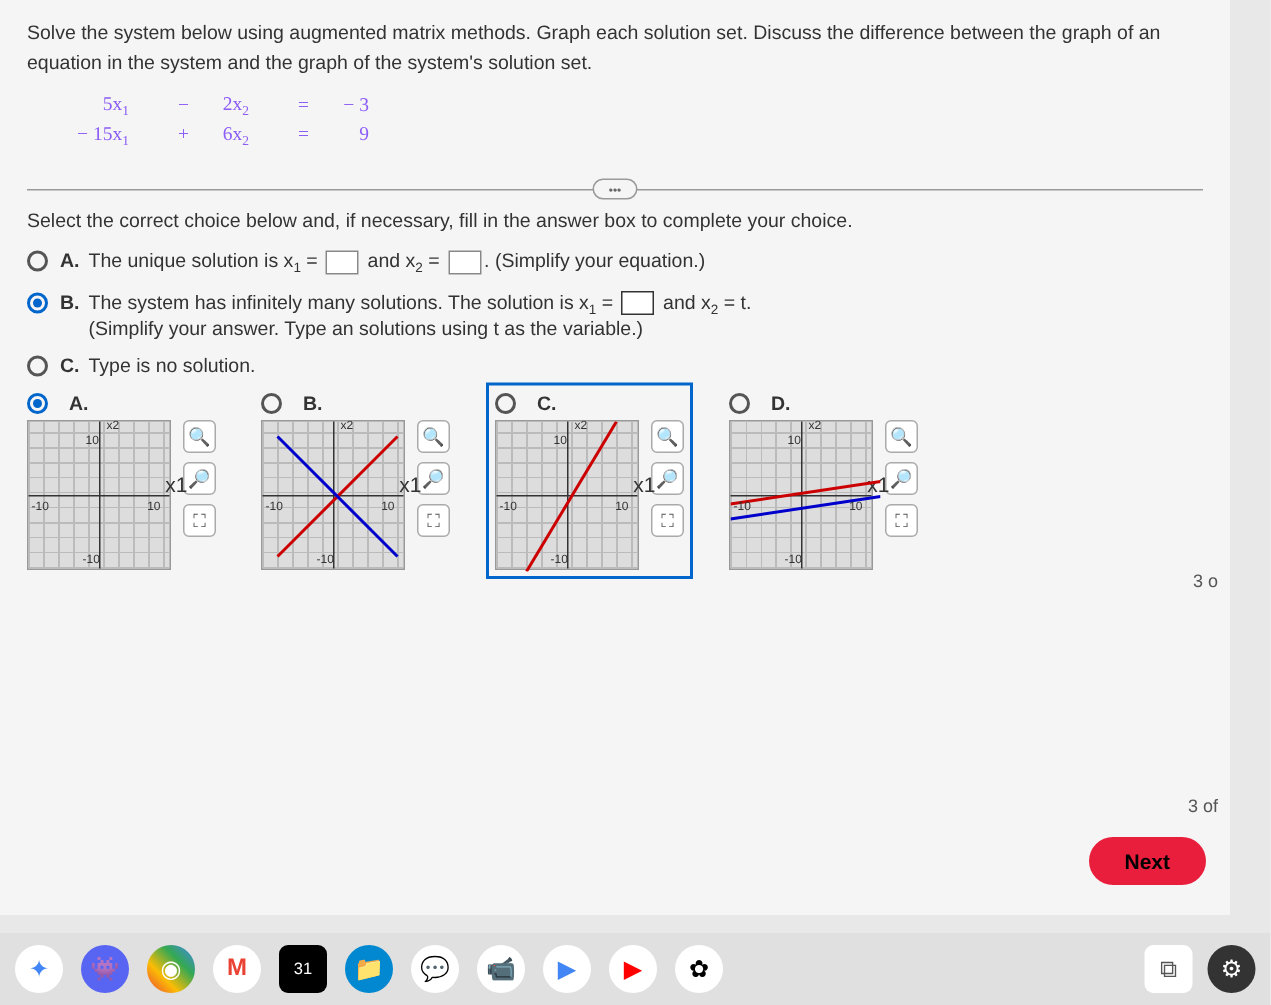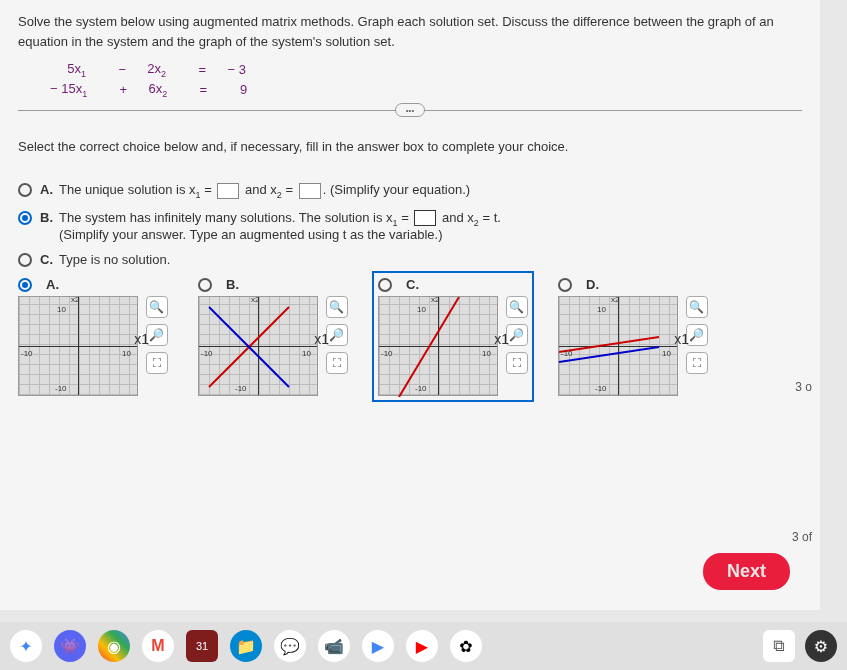--- a/index.html
+++ b/index.html
@@ -6,7 +6,7 @@
     body { font-family: Arial, sans-serif; background: #e8e8e8; width: 847px; height: 670px; overflow: hidden; position: relative; }
     .main-content { background: #f5f5f5; padding: 12px 18px; width: 820px; height: 610px; position: relative; }
     .question-text { color: #333; font-size: 13px; line-height: 1.5; margin-bottom: 10px; }
-    .equations { margin-left: 30px; margin-bottom: 12px; font-size: 13px; color: #701a75; }
+    .equations { margin-left: 30px; margin-bottom: 28px; font-size: 13px; color: #8b5cf6; font-family: Liberation Serif, serif; }
     .eq-row { display: flex; align-items: center; margin-bottom: 2px; }
     .eq-cell { text-align: right; min-width: 40px; padding: 0 2px; }
     .sub { font-size: 9px; vertical-align: sub; }

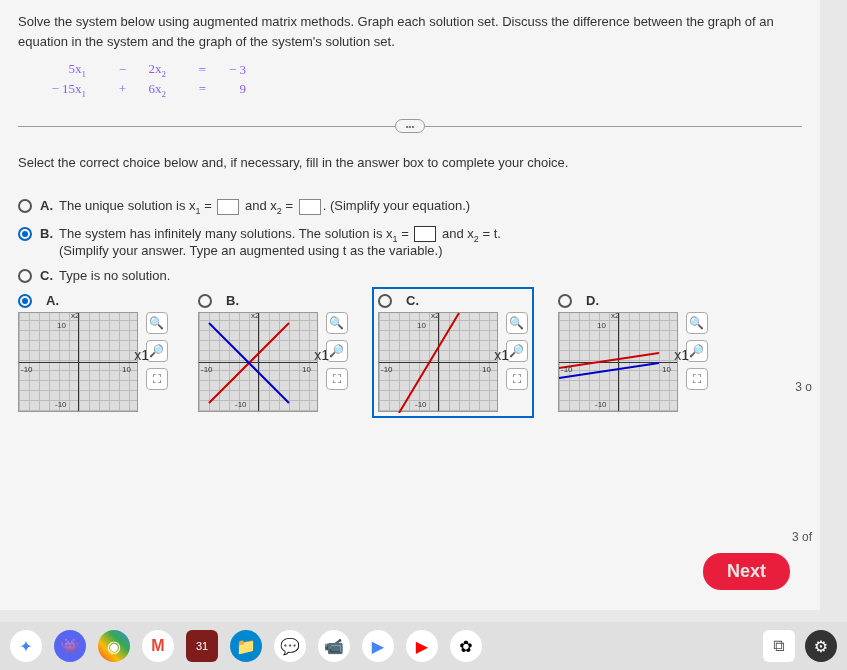--- a/index.html
+++ b/index.html
@@ -12,7 +12,7 @@
     .sub { font-size: 9px; vertical-align: sub; }
     .hr-line { border: none; border-top: 1px solid #999; margin: 8px 0; position: relative; }
     .hr-toggle { position: absolute; left: 50%; top: -8px; transform: translateX(-50%); background: #f5f5f5; border: 1px solid #999; border-radius: 10px; width: 30px; height: 14px; display: flex; align-items: center; justify-content: center; font-size: 8px; color: #666; }
-    .instruction { color: #333; font-size: 13px; margin: 28px 0; }
+    .instruction { color: #333; font-size: 13px; margin: 12px 0; }
     .choice-group { margin: 8px 0; }
     .choice-row { display: flex; align-items: flex-start; margin-bottom: 10px; color: #333; font-size: 13px; }
     .radio { width: 14px; height: 14px; border: 2px solid #555; border-radius: 50%; margin-right: 8px; margin-top: 1px; flex-shrink: 0; position: relative; }

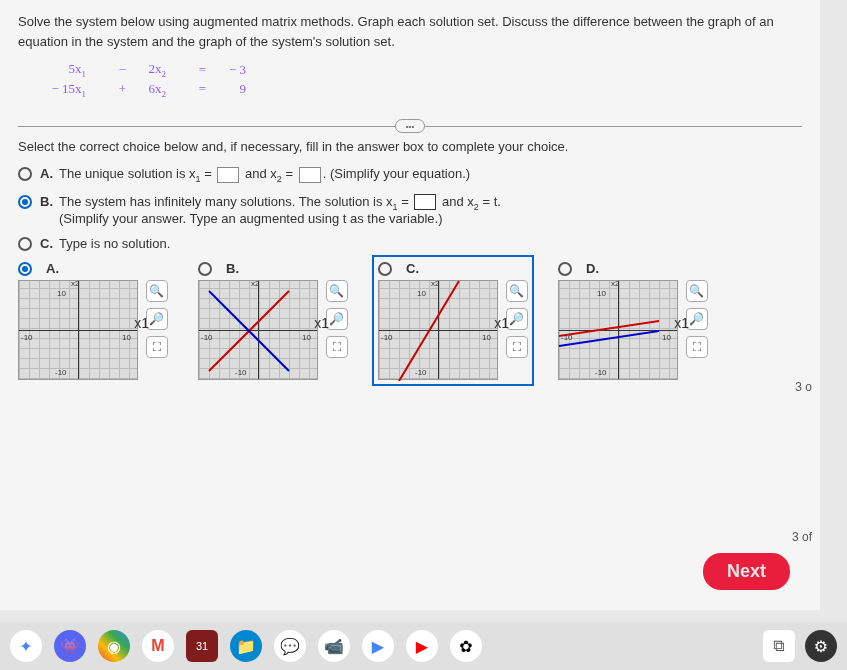--- a/index.html
+++ b/index.html
@@ -86,7 +86,7 @@
       <span class="choice-label">B.</span>
       <span>
         <span>The system has infinitely many solutions. The solution is x</span><span class="sub">1</span><span> = </span><span class="answer-box active"></span><span> and x</span><span class="sub">2</span><span> = t.</span><br>
-        <span>(Simplify your answer. Type an augmented using t as the variable.)</span>
+        <span>(Simplify your answer. Type an solutions using t as the variable.)</span>
       </span>
     </div>
 

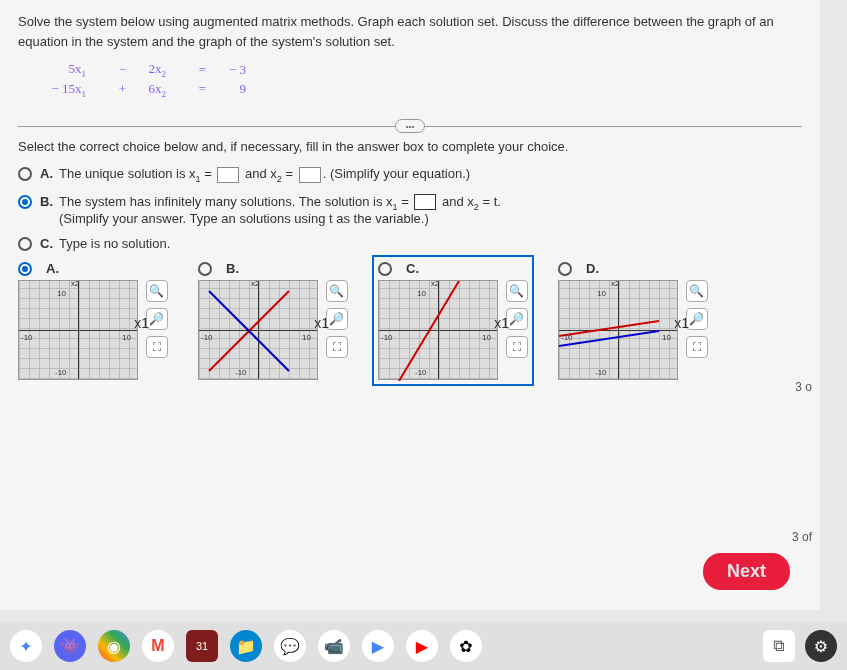--- a/index.html
+++ b/index.html
@@ -27,7 +27,7 @@
     .graph-option-header { display: flex; align-items: center; margin-bottom: 4px; }
     .graph-option-label { font-size: 13px; font-weight: bold; margin-left: 6px; color: #333; }
     .graph-area { display: flex; align-items: flex-start; }
-    .graph-box { width: 120px; height: 100px; background: #ddd; border: 1px solid #999; position: relative; }
+    .graph-box { width: 96px; height: 100px; background: #ddd; border: 1px solid #999; position: relative; }
     .graph-grid { position: absolute; inset: 0; background-image: repeating-linear-gradient(0deg, #bbb 0, #bbb 1px, transparent 1px, transparent 10px), repeating-linear-gradient(90deg, #bbb 0, #bbb 1px, transparent 1px, transparent 10px); }
     .axis-h { position: absolute; left: 0; right: 0; top: 50%; height: 1px; background: #333; }
     .axis-v { position: absolute; top: 0; bottom: 0; left: 50%; width: 1px; background: #333; }

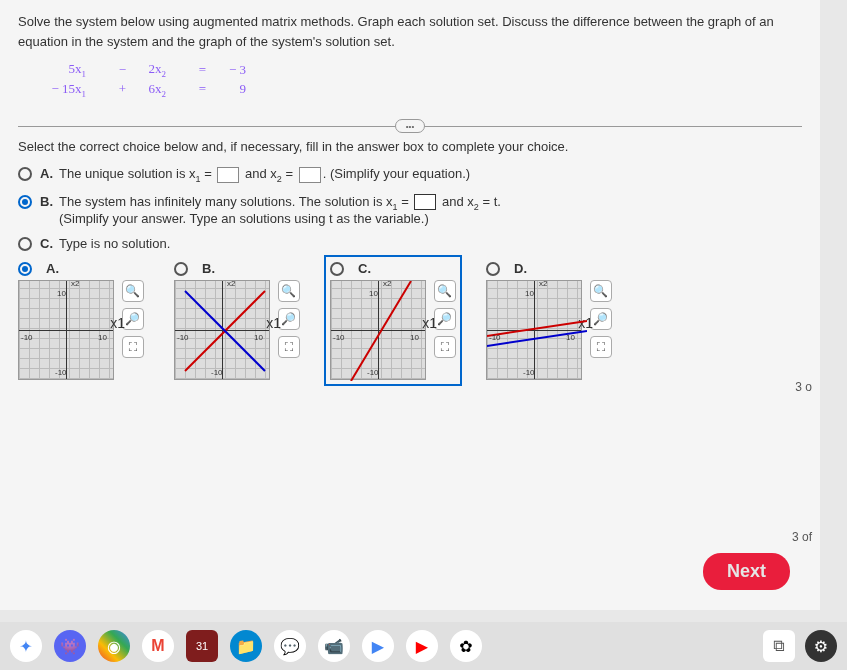--- a/index.html
+++ b/index.html
@@ -37,7 +37,7 @@
     .graph-tools { display: flex; flex-direction: column; gap: 6px; margin-left: 8px; }
     .tool-btn { width: 22px; height: 22px; border: 1px solid #aaa; border-radius: 4px; background: #fff; display: flex; align-items: center; justify-content: center; font-size: 12px; color: #555; }
     .line-graph { position: absolute; }
-    .next-btn { position: absolute; bottom: 20px; right: 30px; background: #e91e3c; color: #e5e5e5; border: none; padding: 8px 24px; border-radius: 18px; font-size: 18px; font-weight: bold; }
+    .next-btn { position: absolute; bottom: 20px; right: 16px; background: #e91e3c; color: #000000; border: none; padding: 8px 24px; border-radius: 18px; font-size: 14px; font-weight: bold; }
     .side-text { position: absolute; right: 8px; color: #555; font-size: 12px; }
     .taskbar { position: absolute; bottom: 0; left: 0; right: 0; height: 48px; background: #e0e0e0; display: flex; align-items: center; padding: 0 10px; gap: 12px; }
     .task-icon { width: 32px; height: 32px; border-radius: 50%; display: flex; align-items: center; justify-content: center; font-size: 16px; }

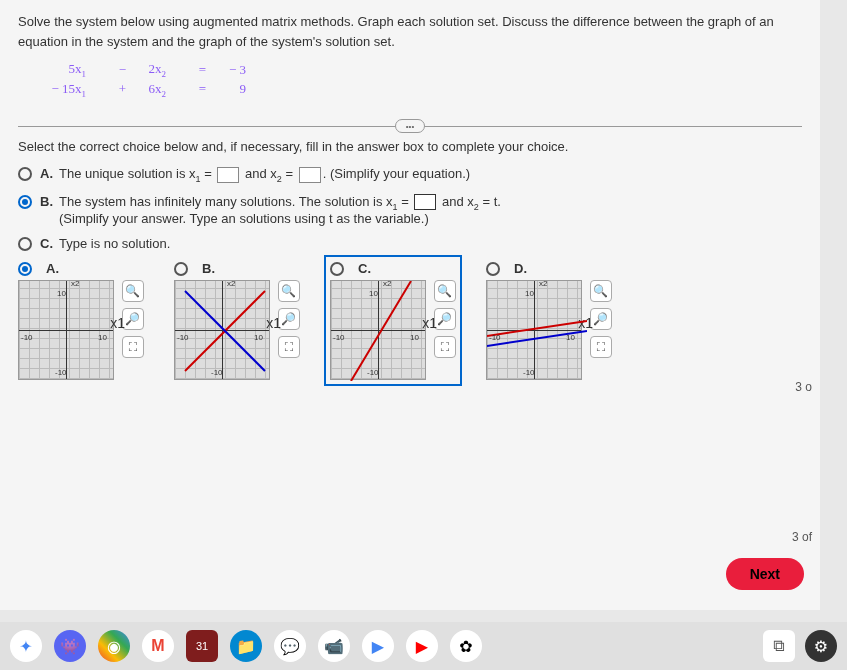--- a/index.html
+++ b/index.html
@@ -222,7 +222,7 @@
   <div class="task-icon" style="background:#5865f2;color:#fff">👾</div>
   <div class="task-icon" style="background:linear-gradient(45deg,#ea4335,#fbbc05,#34a853,#4285f4);color:#fff">◉</div>
   <div class="task-icon" style="background:#fff;color:#ea4335;font-weight:bold">M</div>
-  <div class="task-icon" style="background:#7f1d1d;color:#fff;font-size:11px;border-radius:6px">31</div>
+  <div class="task-icon" style="background:#000000;color:#fff;font-size:11px;border-radius:6px">31</div>
   <div class="task-icon" style="background:#0288d1;color:#fff">📁</div>
   <div class="task-icon" style="background:#fff;color:#4285f4">💬</div>
   <div class="task-icon" style="background:#fff;color:#00897b">📹</div>

